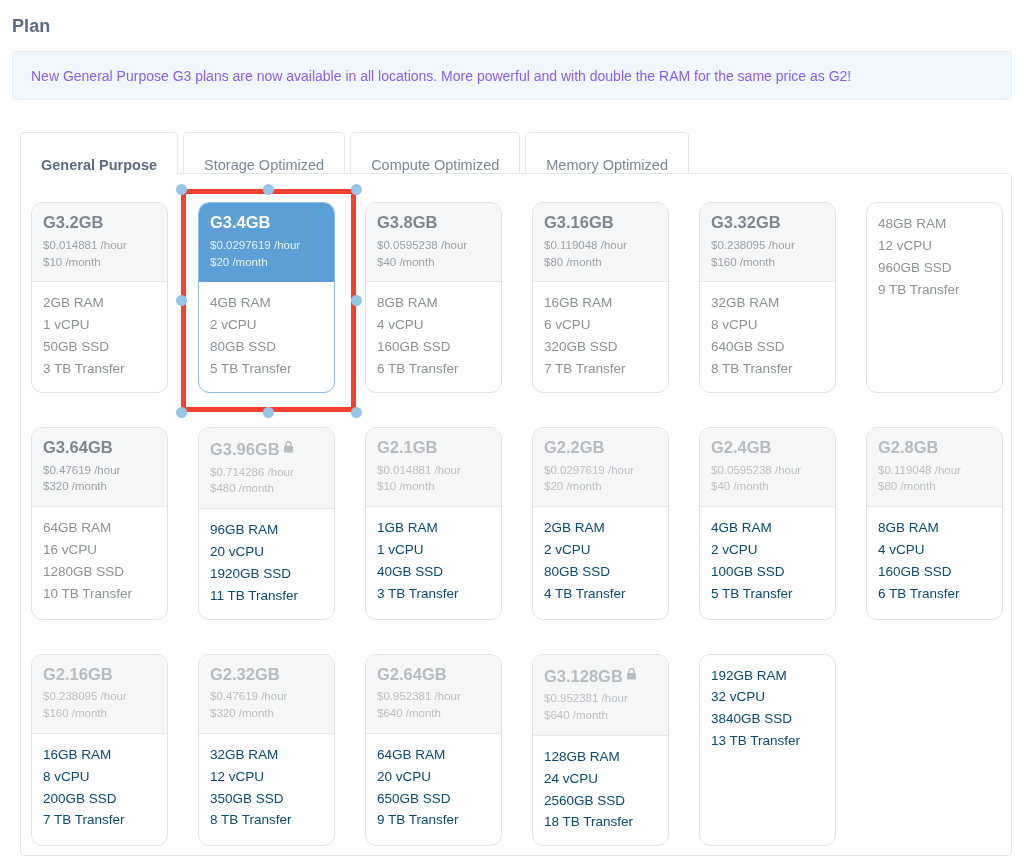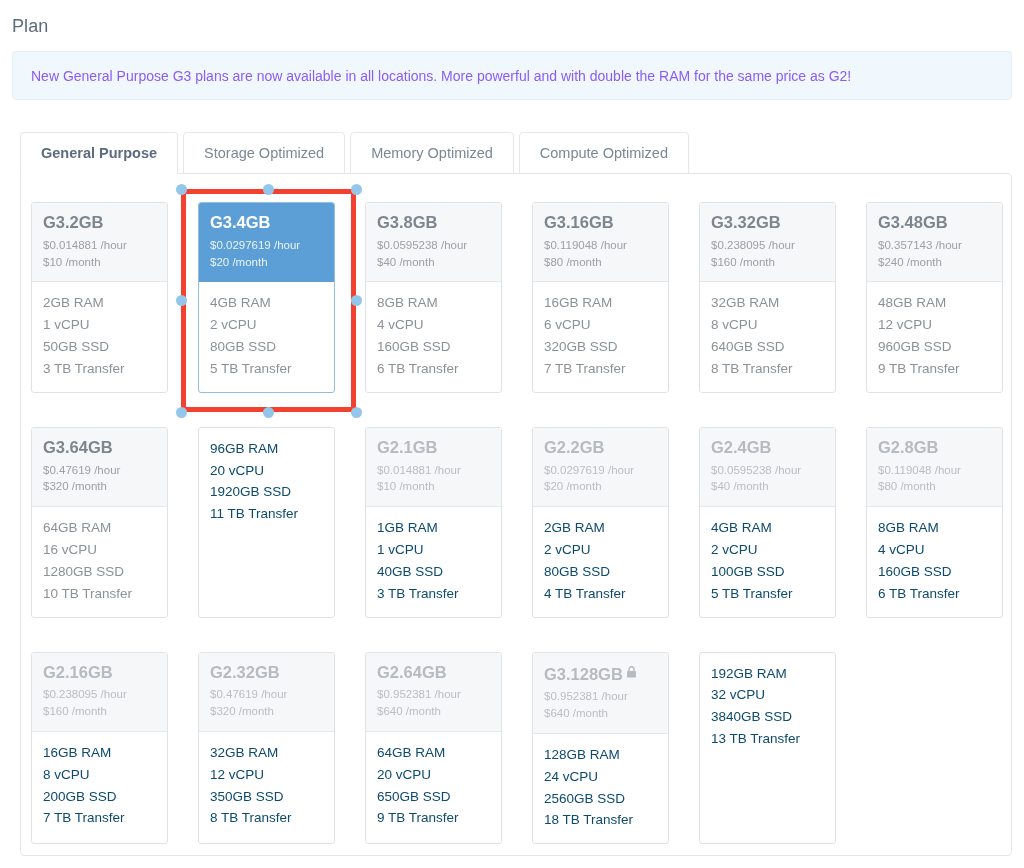--- a/index.html
+++ b/index.html
@@ -16,7 +16,7 @@
   .page-title {
     position: absolute;
     left: 12px; top: 16px;
-    font-size: 18px; font-weight: normal;
+    font-size: 18px; font-weight: bold;
     color: #5c6b80;
     letter-spacing: .1px;
   }

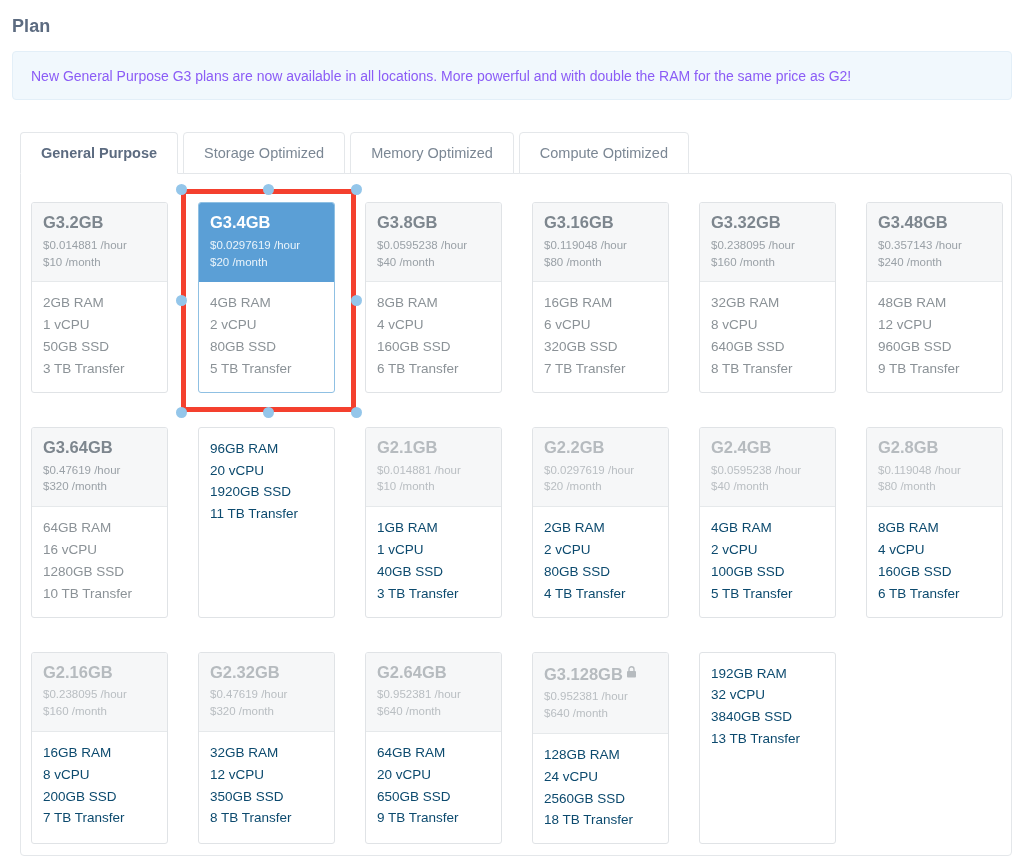--- a/index.html
+++ b/index.html
@@ -50,7 +50,7 @@
   .tab {
     height: 42px;
     padding: 0 20px;
-    display: flex; align-items: center;
+    display: flex; align-items: flex-end;
     font-size: 14.5px;
     color: #7b8794;
     background: #ffffff;

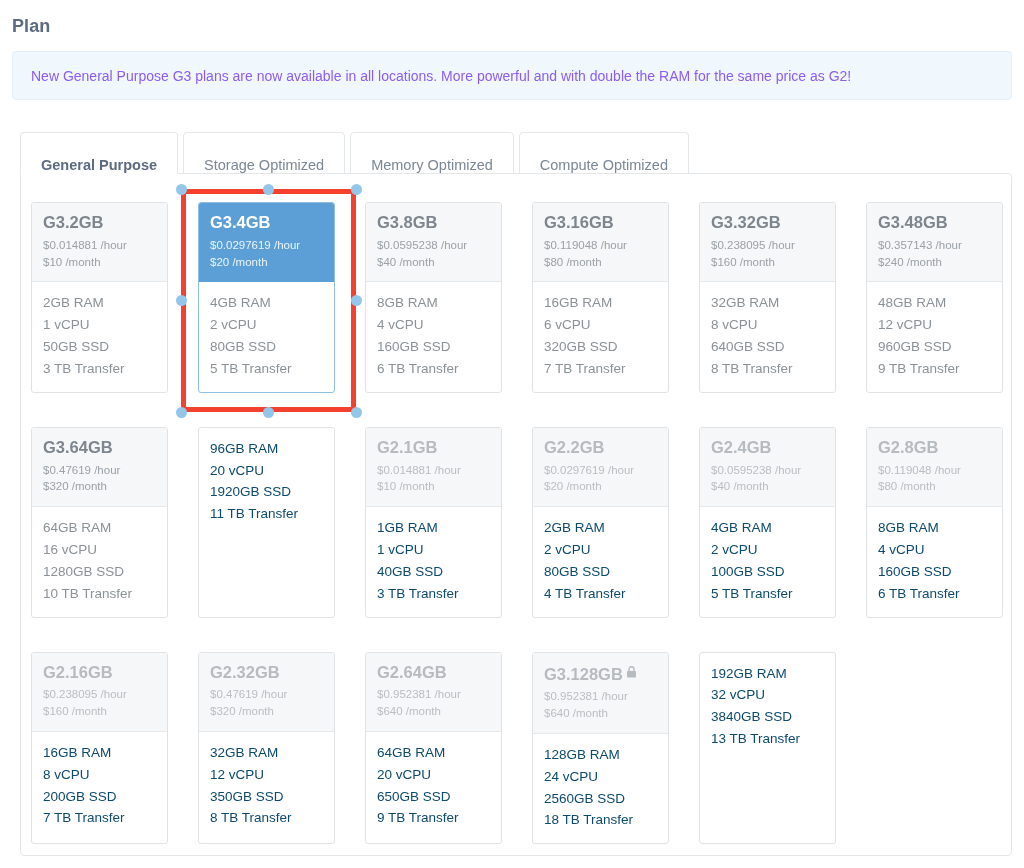--- a/index.html
+++ b/index.html
@@ -195,10 +195,10 @@
         <span>Storage Optimized</span>
       </div>
       <div class="tab">
-        <span>Memory Optimized</span>
+        <span>Compute Optimized</span>
       </div>
       <div class="tab">
-        <span>Compute Optimized</span>
+        <span>Memory Optimized</span>
       </div>
     </div>
 

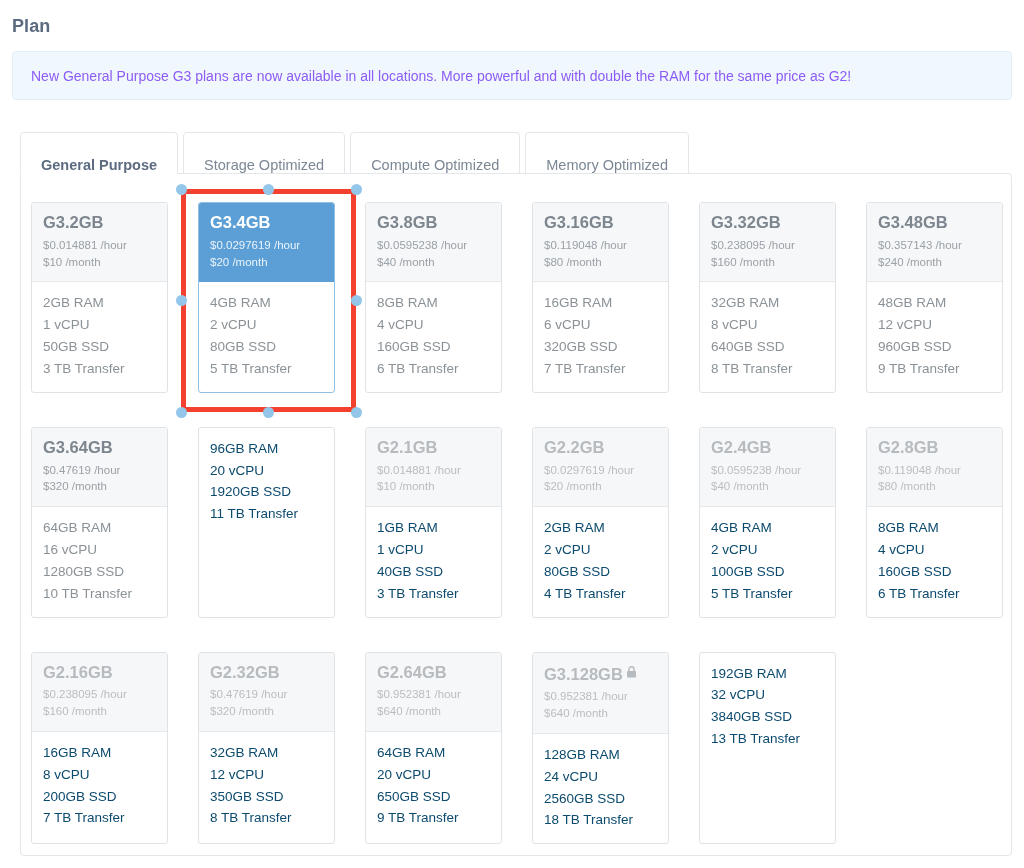--- a/index.html
+++ b/index.html
@@ -91,7 +91,7 @@
     width: 137px;
     margin: 0 30px 34px 0;
     border: 1px solid #e0e3e6;
-    border-radius: 3px;
+    border-radius: 11px;
     background: #ffffff;
     overflow: hidden;
   }

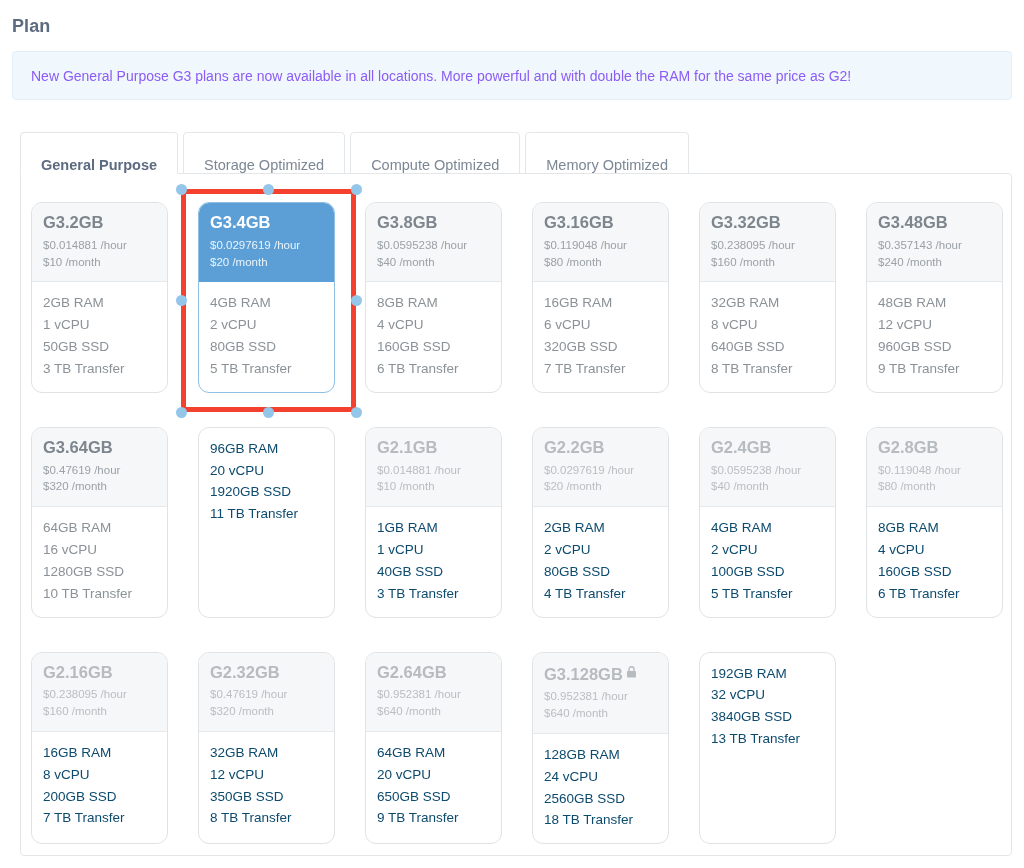--- a/index.html
+++ b/index.html
@@ -270,11 +270,6 @@
           </div>
         </div>
         <div class="card">
-          <div class="card-head">
-            <div class="card-name"><span>G3.48GB</span></div>
-            <div class="card-price">$0.357143 /hour</div>
-            <div class="card-price">$240 /month</div>
-          </div>
           <div class="card-body">
             <div class="spec">48GB RAM</div>
             <div class="spec">12 vCPU</div>

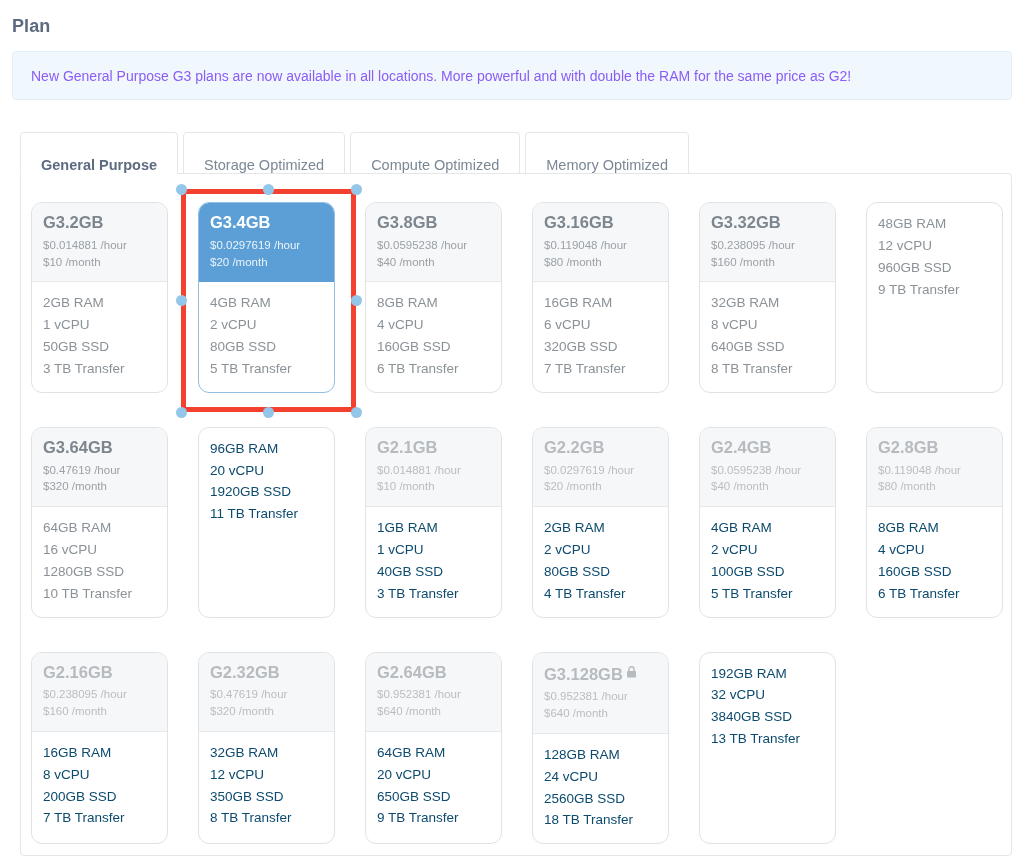--- a/index.html
+++ b/index.html
@@ -291,6 +291,14 @@
           </div>
         </div>
         <div class="card muted">
+          <div class="card-head">
+            <div class="card-name"><span>G3.96GB</span><span class="lock-icon"><svg width="11" height="12" viewBox="0 0 11 12">
+                  <path d="M3 5 V3.2 A2.5 2.5 0 0 1 8 3.2 V5" fill="none" stroke="#b6bbbf" stroke-width="1.4"></path>
+                  <rect x="1" y="5" width="9" height="6.5" rx="1" fill="#b6bbbf"></rect>
+                </svg></span></div>
+            <div class="card-price">$0.714286 /hour</div>
+            <div class="card-price">$480 /month</div>
+          </div>
           <div class="card-body">
             <div class="spec">96GB RAM</div>
             <div class="spec">20 vCPU</div>

